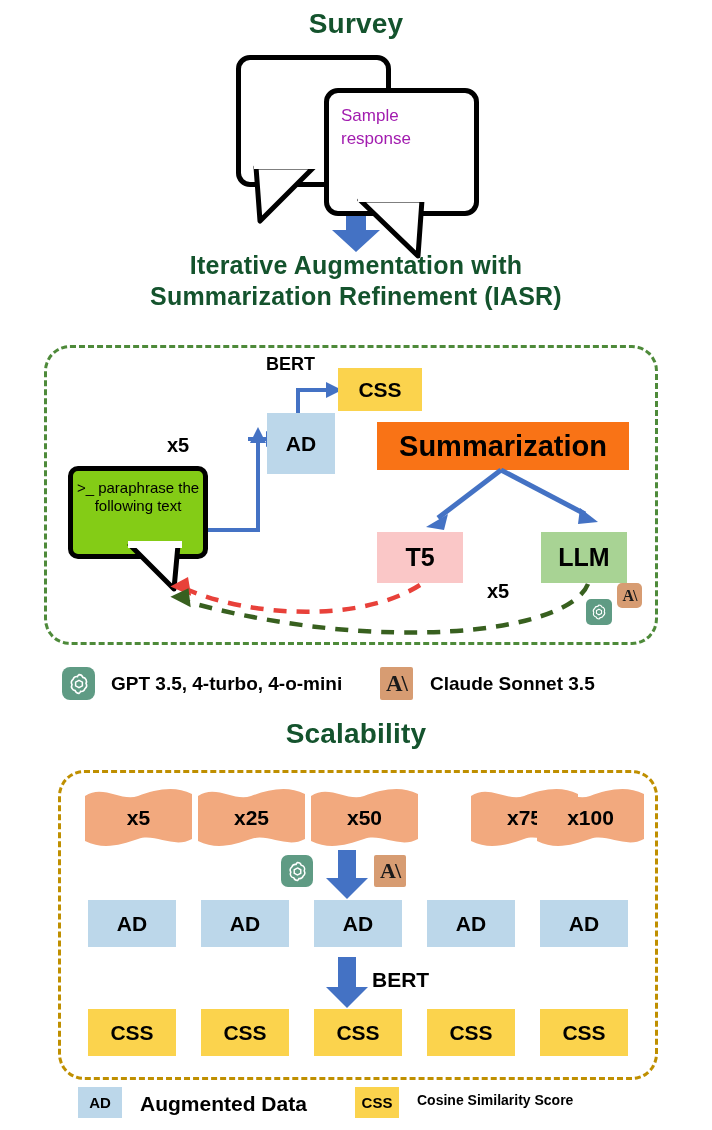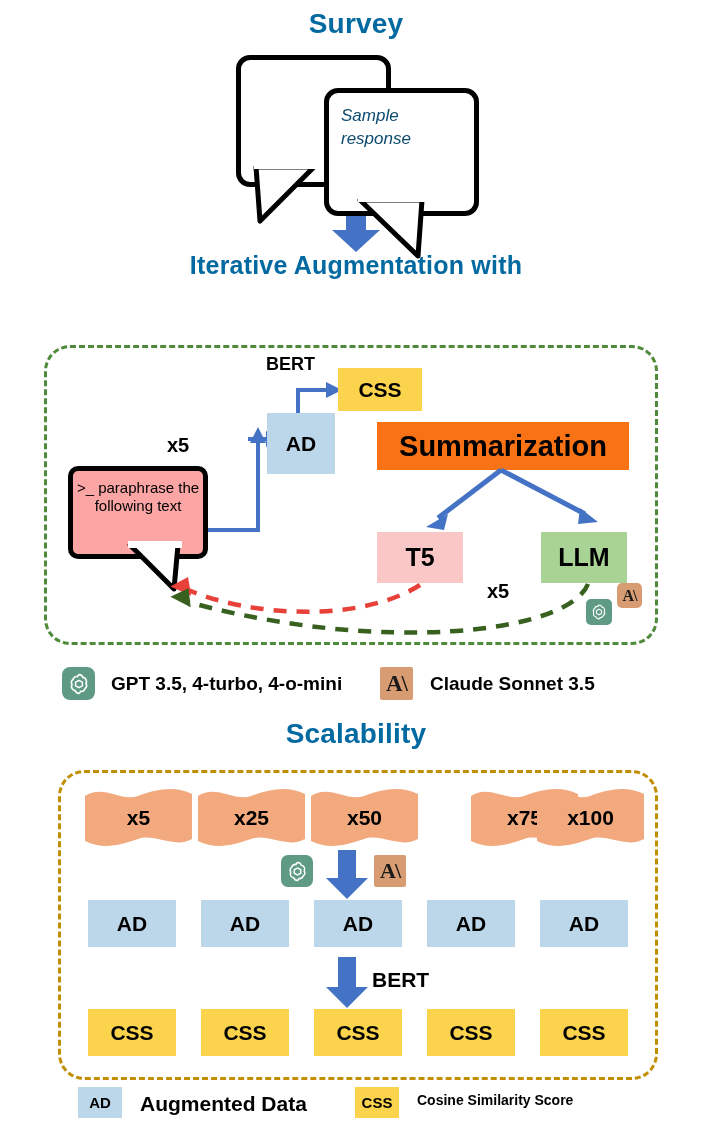--- a/index.html
+++ b/index.html
@@ -6,7 +6,7 @@
   body{width:712px;height:1130px;position:relative;overflow:hidden;
        font-family:"Liberation Sans",sans-serif;color:#000;}
   .abs{position:absolute;}
-  .ttl{font-weight:bold;color:#0369a1;text-align:center;width:100%;left:0;letter-spacing:.2px;}
+  .ttl{font-weight:bold;color:#14532d;text-align:center;width:100%;left:0;letter-spacing:.2px;}
 
   
   #survey-title{top:8px;font-size:28px;}

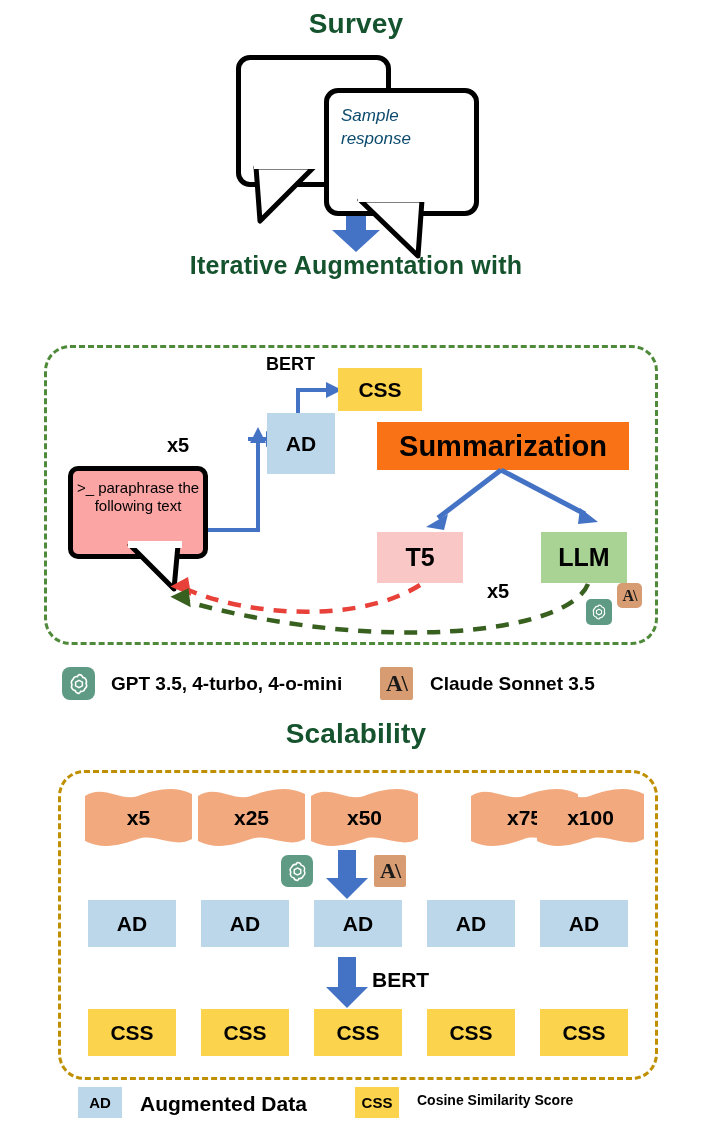--- a/index.html
+++ b/index.html
@@ -14,7 +14,7 @@
   .bub{position:absolute;background:#fff;border:5px solid #000;border-radius:14px;}
   #bub-back{left:0;top:0;width:145px;height:122px;}
   #bub-front{left:88px;top:33px;width:145px;height:118px;z-index:3;}
-  .bub-text{position:absolute;left:12px;top:12px;width:120px;font-size:17px;line-height:1.35;color:#0c4a6e;font-style:italic;}
+  .bub-text{position:absolute;left:12px;top:12px;width:120px;font-size:17px;line-height:1.35;color:#a21caf;}
   .tail{position:absolute;z-index:4;}
   #mask-back{position:absolute;left:88px;top:33px;width:145px;height:118px;background:#fff;border-radius:14px;z-index:2;}
 

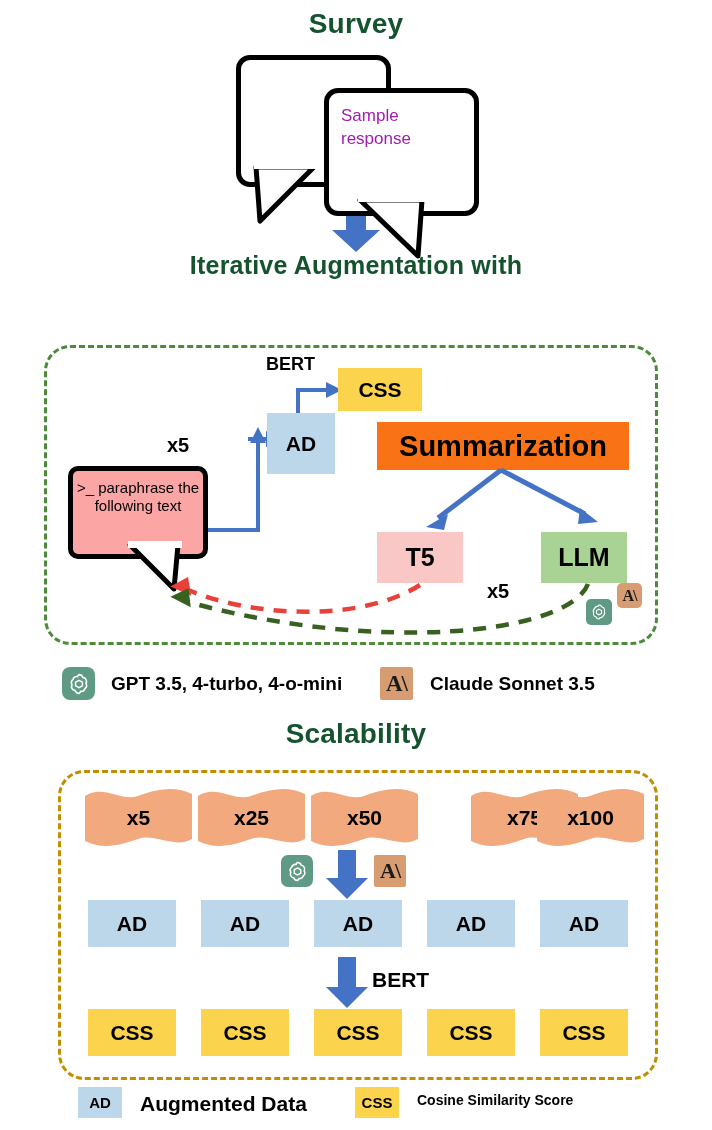--- a/index.html
+++ b/index.html
@@ -102,6 +102,7 @@
 
 <div class="abs ttl" id="iasr-title">
   <div>Iterative Augmentation with</div>
+  <div>Summarization Refinement (IASR)</div>
 </div>
 
 <div class="abs" id="iasr-box"></div>

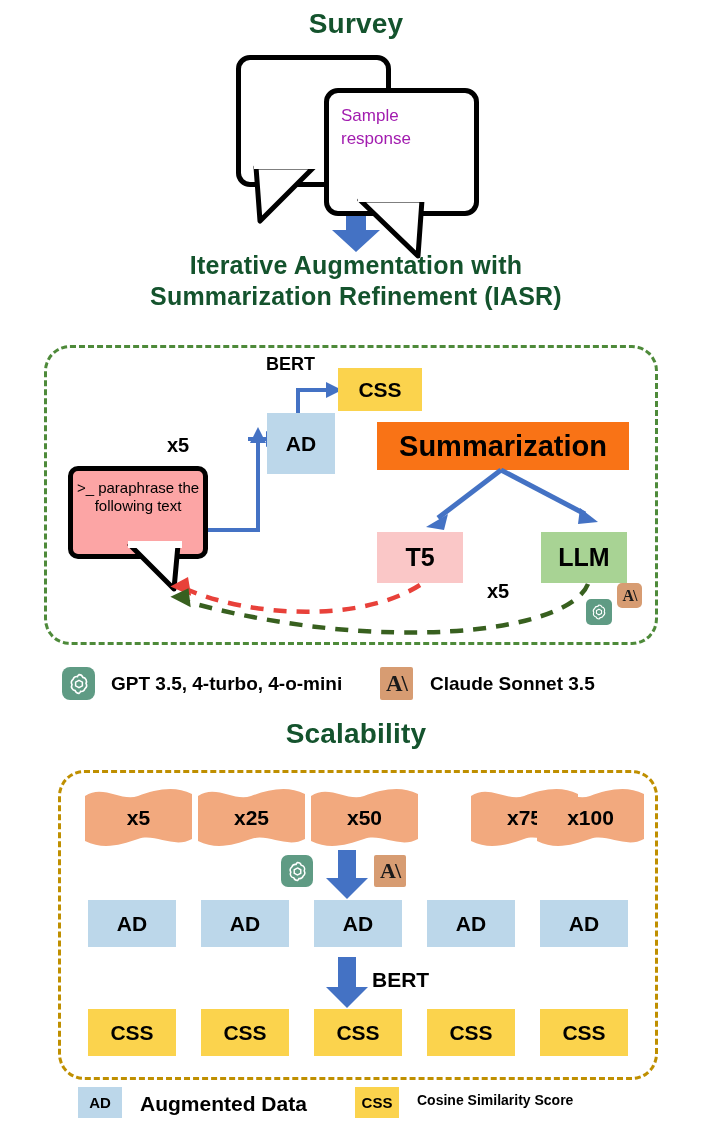--- a/index.html
+++ b/index.html
@@ -41,7 +41,7 @@
   #lbl-x5-b{left:487px;top:580px;font-size:20px;font-weight:bold;}
 
   
-  #prompt{left:68px;top:466px;width:130px;height:83px;background:#fca5a5;border:5px solid #000;border-radius:10px;}
+  #prompt{left:68px;top:466px;width:130px;height:83px;background:#84cc16;border:5px solid #000;border-radius:10px;}
   #prompt-text{position:absolute;left:0;top:8px;width:130px;text-align:center;font-size:15px;line-height:1.2;}
 
   

